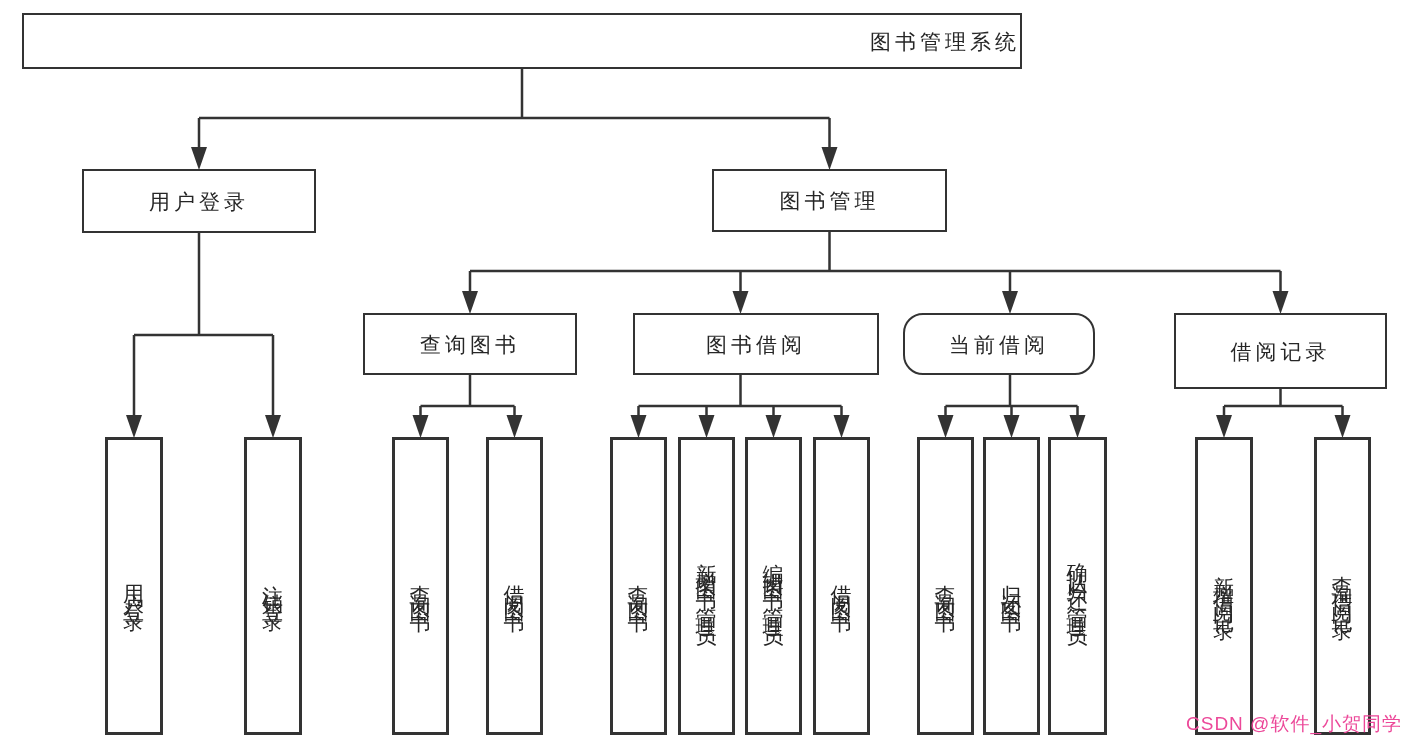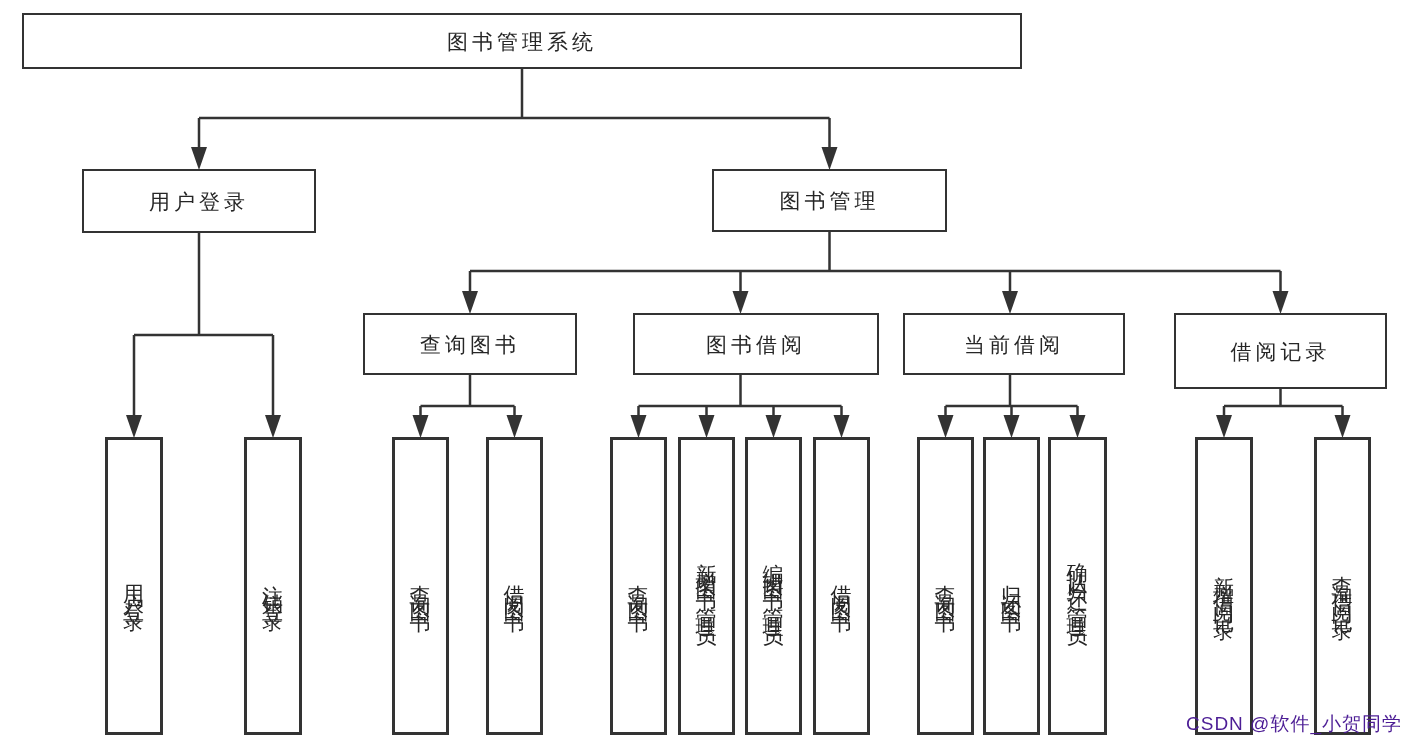--- a/index.html
+++ b/index.html
@@ -102,7 +102,7 @@
       </g>
     </svg>
   <div class="watermark">CSDN @软件_小贺同学</div>
-<div class="box h" style="left: 22px; top: 13px; width: 1000px; height: 56px;">
+<div class="box h" style="left: 22px; top: 13px; width: 1000px; height: 56px; justify-content: flex-end;">
       <span>图书管理系统</span>
     </div>
     <div class="box h" style="left: 82px; top: 169px; width: 234px; height: 64px;">

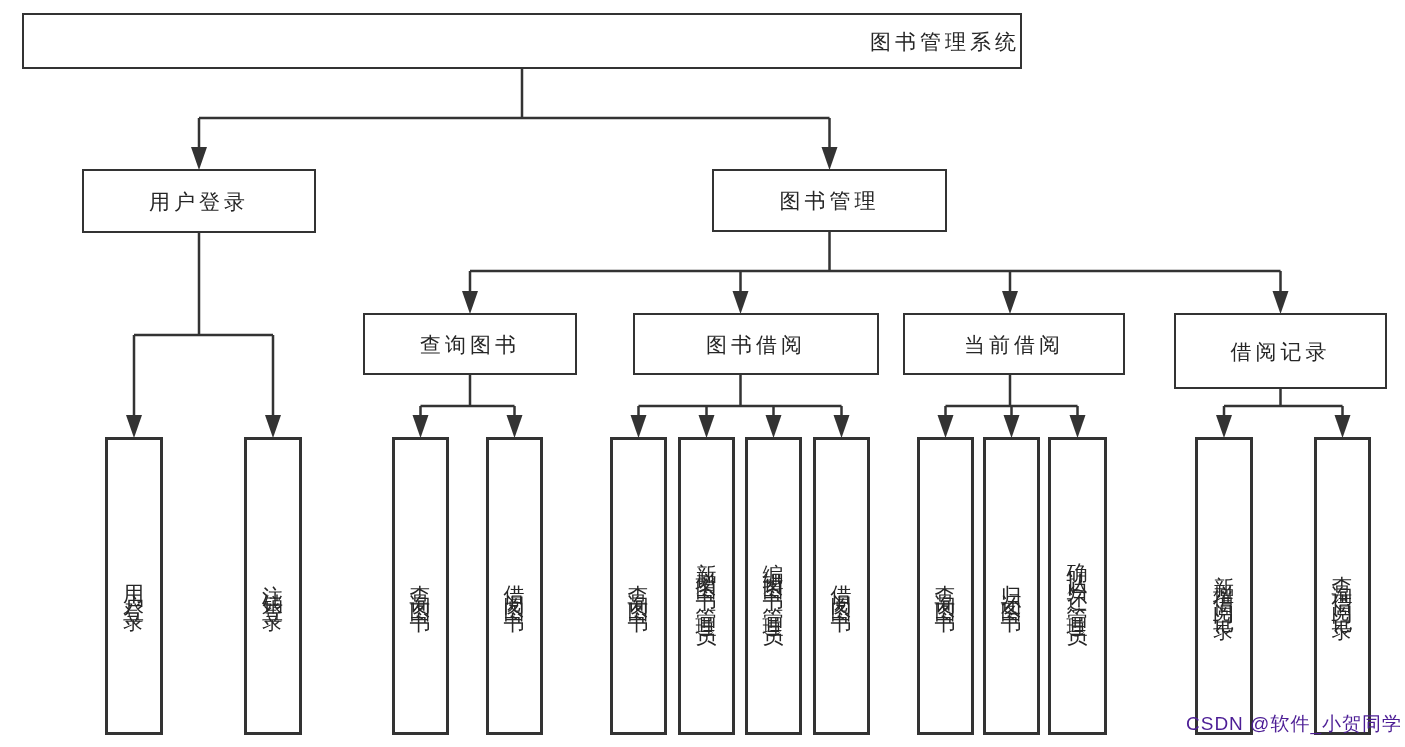--- a/index.html
+++ b/index.html
@@ -117,7 +117,7 @@
     <div class="box h" style="left: 633px; top: 313px; width: 246px; height: 62px;">
       <span>图书借阅</span>
     </div>
-    <div class="box h" style="left: 903px; top: 313px; width: 222px; height: 62px;">
+    <div class="box h" style="left: 903px; top: 313px; width: 192px; height: 62px; border-radius: 20px;">
       <span>当前借阅</span>
     </div>
     <div class="box h" style="left: 1174px; top: 313px; width: 213px; height: 76px;">

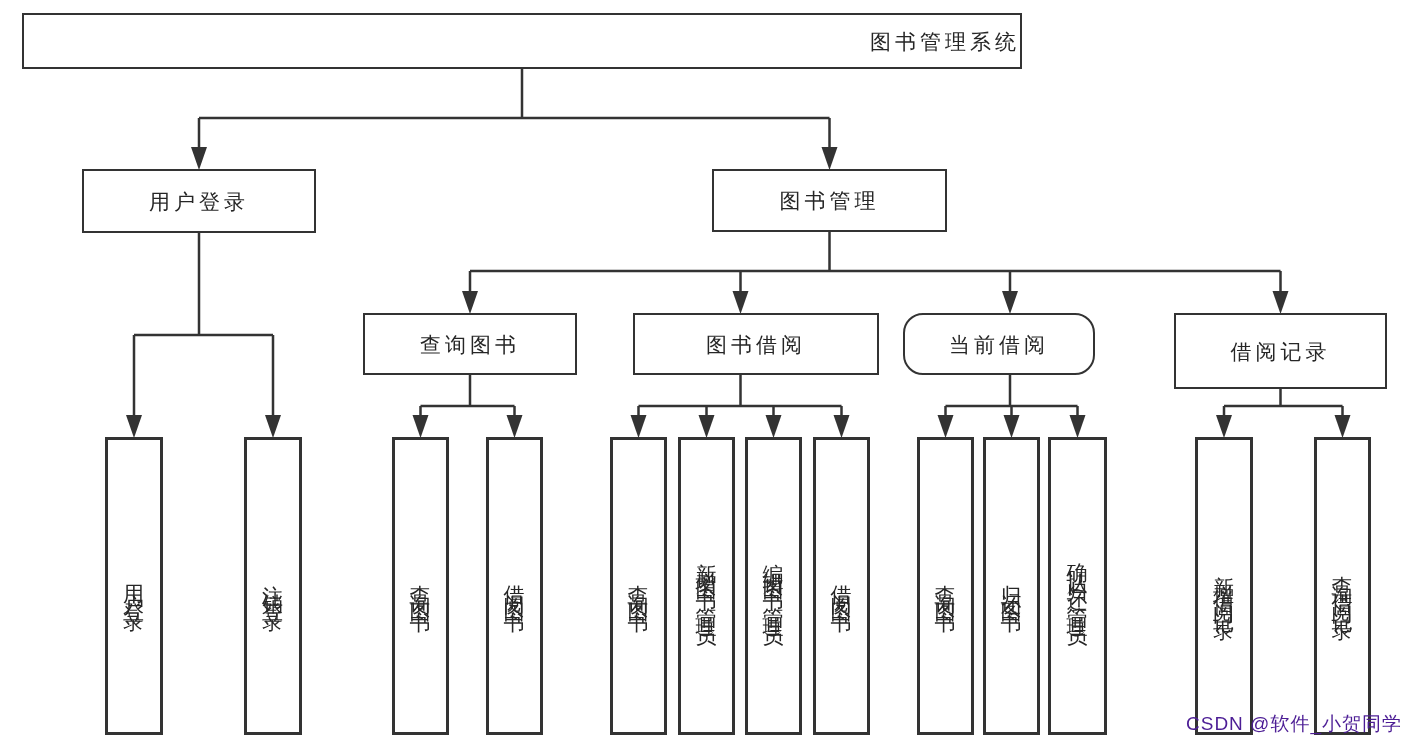--- a/index.html
+++ b/index.html
@@ -49,7 +49,7 @@
     top: 712px;
     font-size: 19px;
     line-height: 24px;
-    color: #4c1d95;
+    color: #ec4899;
     letter-spacing: 1px;
     white-space: nowrap;
     z-index: 9;

